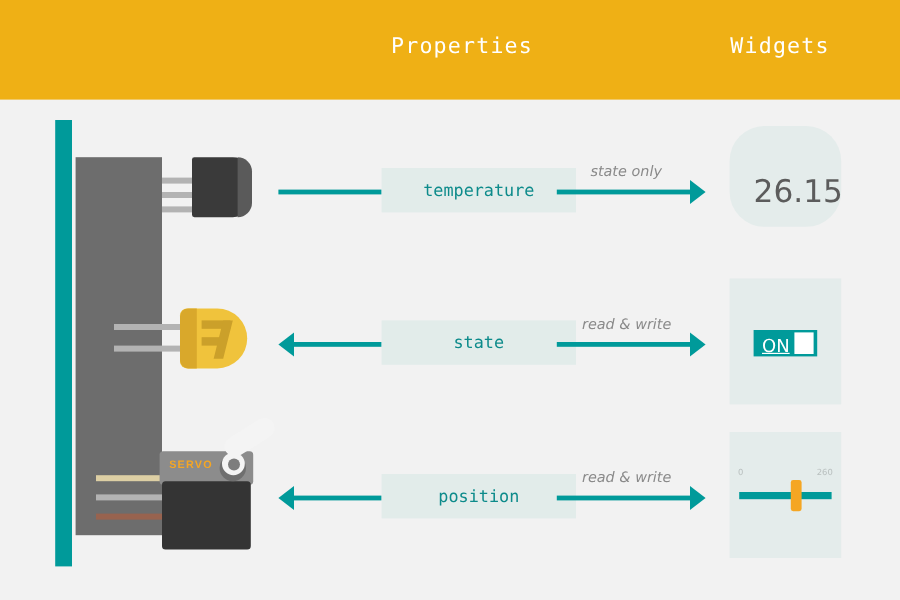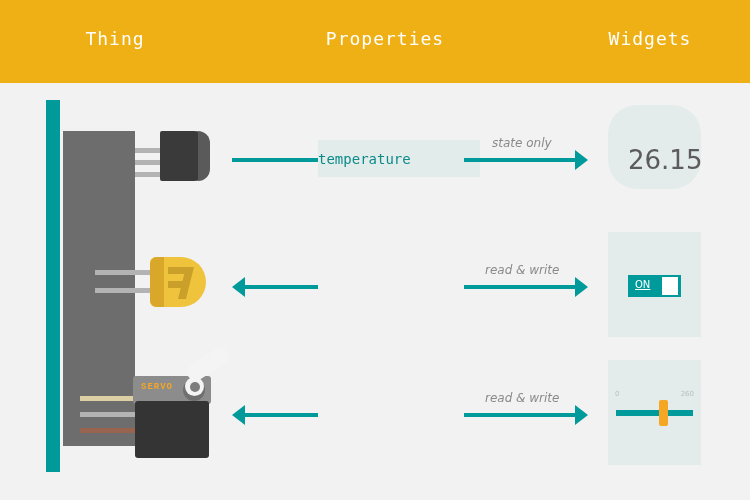--- a/index.html
+++ b/index.html
@@ -164,7 +164,6 @@
 <body>
 
 <div class="header">
-  <div class="header-title ht-thing">Thing</div>
   <div class="header-title ht-props">Properties</div>
   <div class="header-title ht-widgets">Widgets</div>
 </div>

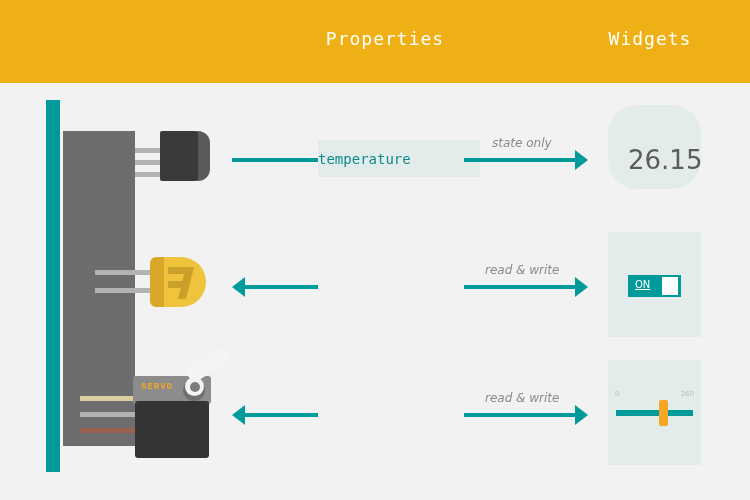--- a/index.html
+++ b/index.html
@@ -108,7 +108,7 @@
   .prop-box{
     position:absolute;left:318px;top:0;width:162px;height:37px;
     background:#e2ecea;
-    display:flex;align-items:center;justify-content:flex-start;
+    display:flex;align-items:center;justify-content:center;
   }
   .prop-label{
     color:#0d8b8b;font-size:14px;

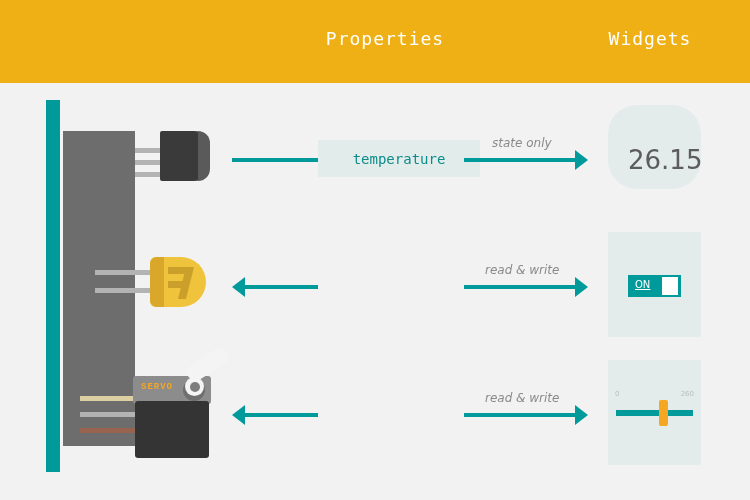--- a/index.html
+++ b/index.html
@@ -216,6 +216,9 @@
 <div class="row" style="top:267px;">
   <div class="arrow-head left" style="left:232px;"></div>
   <div class="arrow-line" style="left:244px;width:74px;"></div>
+  <div class="prop-box">
+    <span class="prop-label">state</span>
+  </div>
   <div class="arrow-line" style="left:464px;width:111px;"></div>
   <div class="arrow-head right" style="left:575px;"></div>
   <div class="access-label" style="left:485px;">read &amp; write</div>

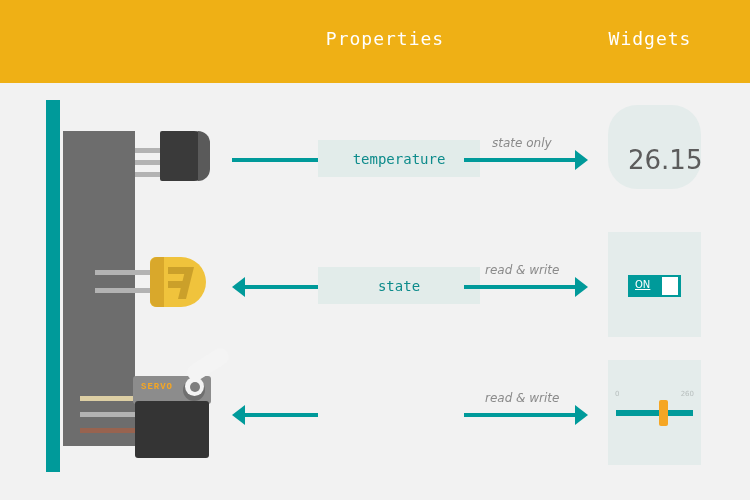--- a/index.html
+++ b/index.html
@@ -137,7 +137,7 @@
   }
   .toggle-text{
     position:absolute;left:7px;top:4px;
-    color:#ffffff;font-size:10px;
+    color:#ffffff;font-size:15px;
     font-family:"DejaVu Sans",sans-serif;
     text-decoration:underline;
   }

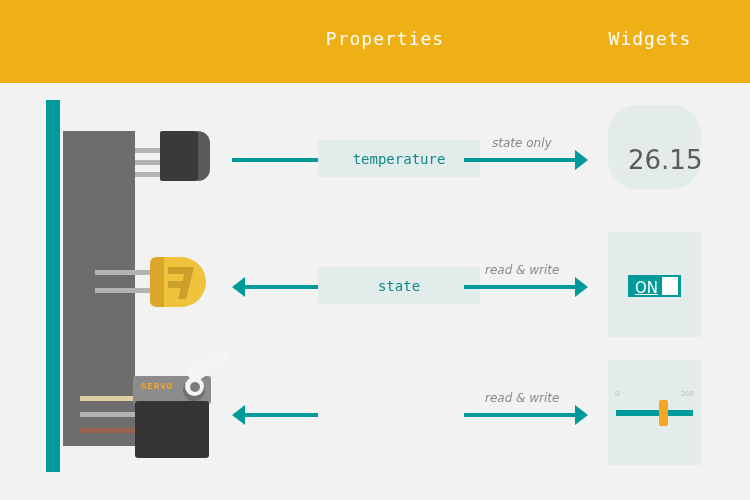--- a/index.html
+++ b/index.html
@@ -68,7 +68,7 @@
   .servo-label{
     position:absolute;left:8px;top:14px;
     color:#f5a623;font-size:9px;font-weight:bold;letter-spacing:1px;
-    font-family:Liberation Mono, monospace;
+    font-family:Liberation Sans, sans-serif;
   }
   .servo-body{
     position:absolute;left:2px;top:33px;width:74px;height:57px;

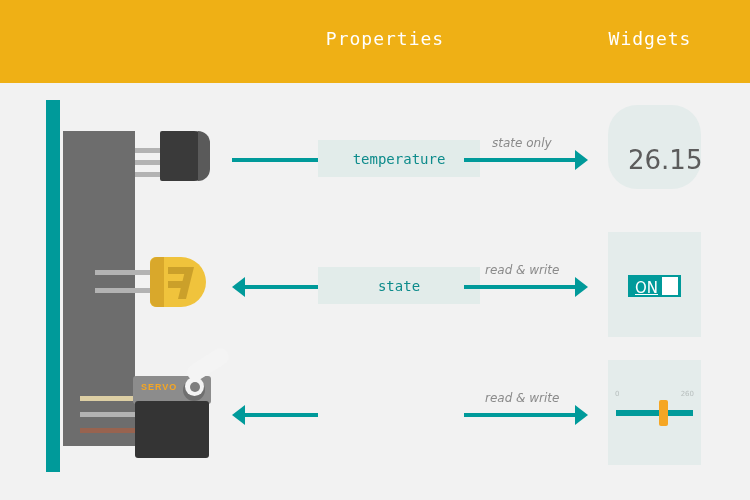--- a/index.html
+++ b/index.html
@@ -227,6 +227,9 @@
 <div class="row" style="top:395px;">
   <div class="arrow-head left" style="left:232px;"></div>
   <div class="arrow-line" style="left:244px;width:74px;"></div>
+  <div class="prop-box">
+    <span class="prop-label">position</span>
+  </div>
   <div class="arrow-line" style="left:464px;width:111px;"></div>
   <div class="arrow-head right" style="left:575px;"></div>
   <div class="access-label" style="left:485px;">read &amp; write</div>

